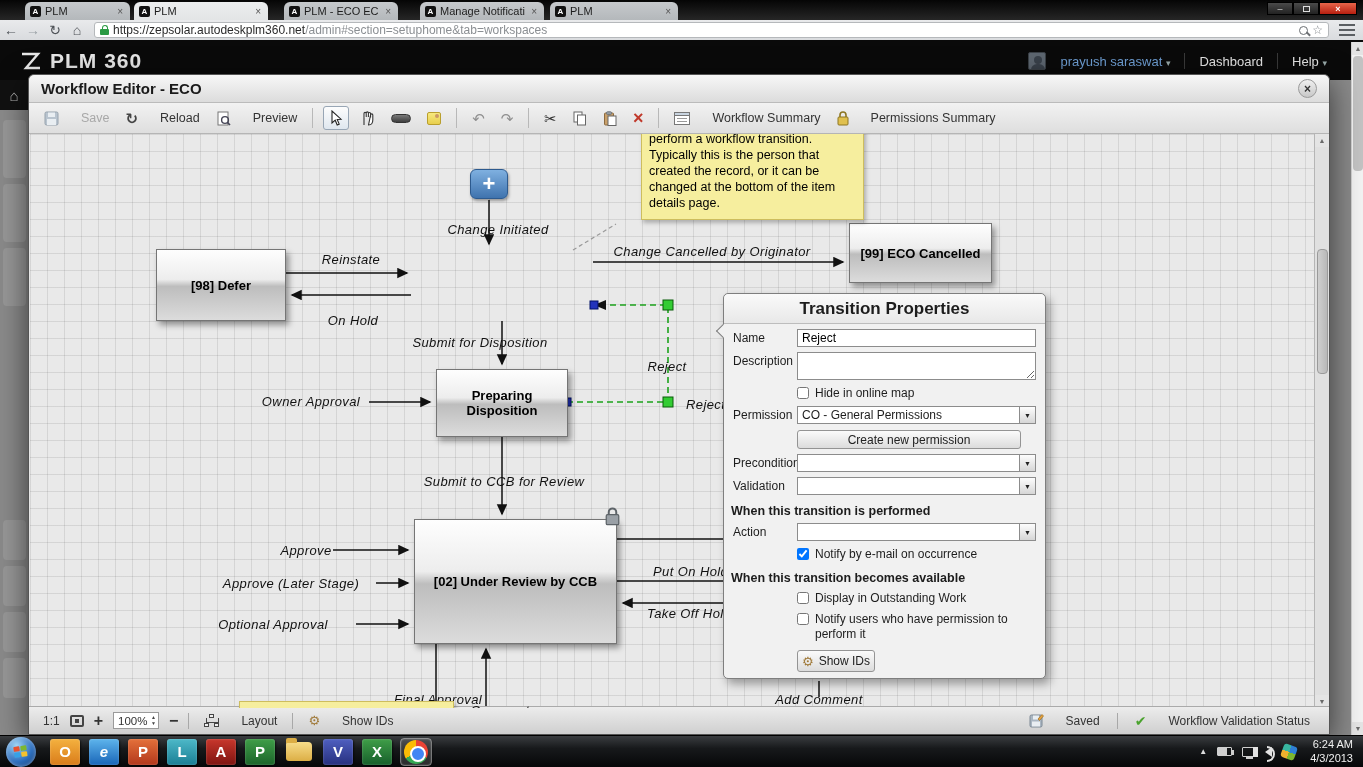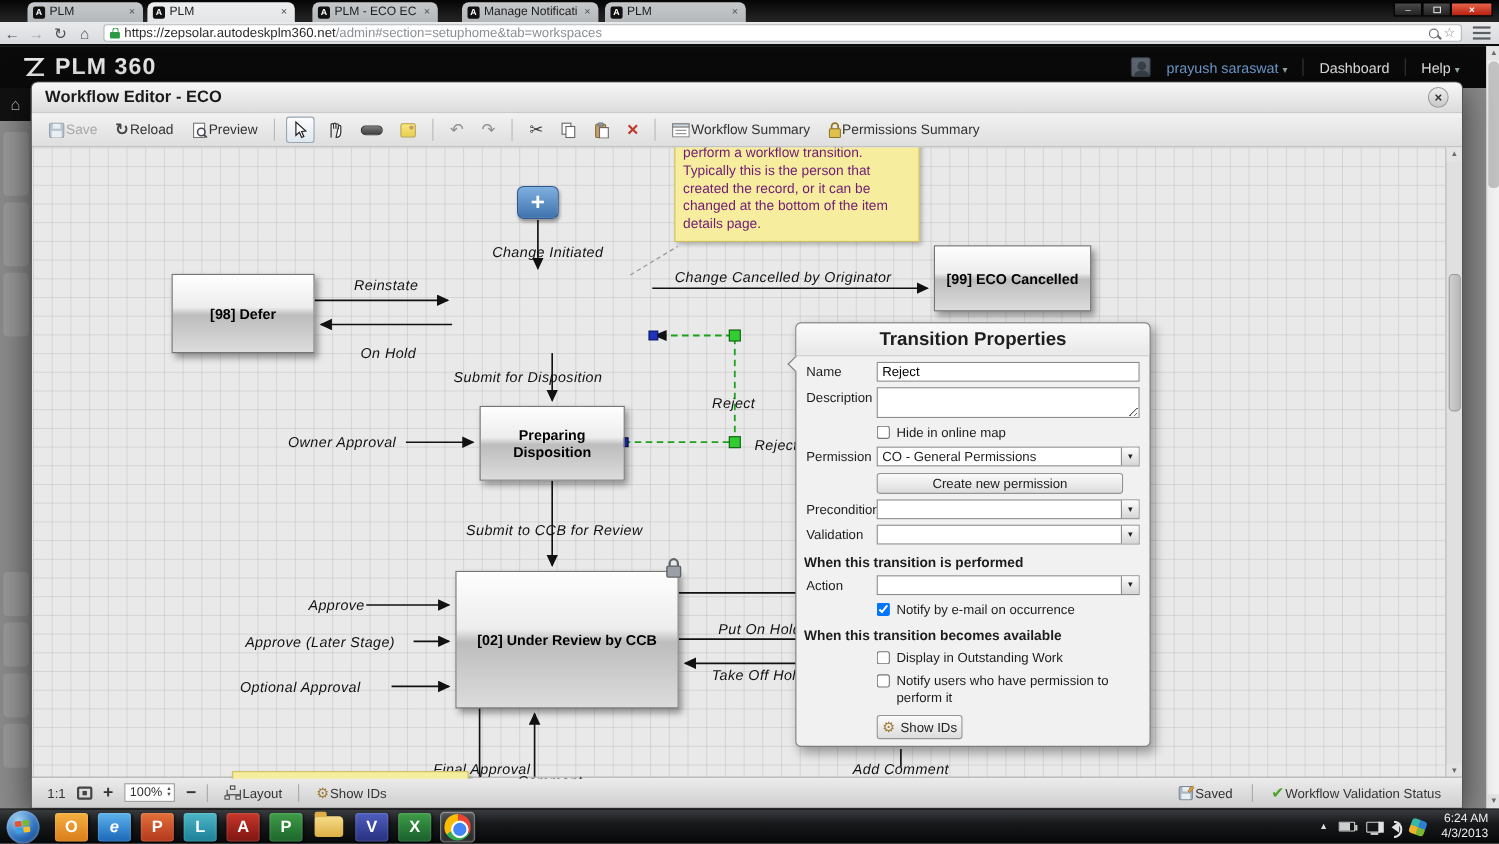--- a/index.html
+++ b/index.html
@@ -71,7 +71,7 @@
 
   #dlg-toolbar { position:absolute; left:0; top:28px; right:0; height:31px; background:linear-gradient(#f2f2f2,#dedede); border-bottom:1px solid #b5b5b5;
                  display:flex; align-items:center; padding:0 10px; gap:6px; font-size:12.5px; color:#333; }
-  .tbtn { display:flex; align-items:center; gap:1px; padding:3px 5px; border-radius:3px; }
+  .tbtn { display:flex; align-items:center; gap:22px; padding:3px 5px; border-radius:3px; }
   .tbtn.disabled { color:#a8a8a8; }
   .tbtn.sel { border:1px solid #98a6b5; background:linear-gradient(#fdfdfd,#dfe7ef); }
   .tsep { width:1px; height:20px; background:#b8b8b8; margin:0 4px; }

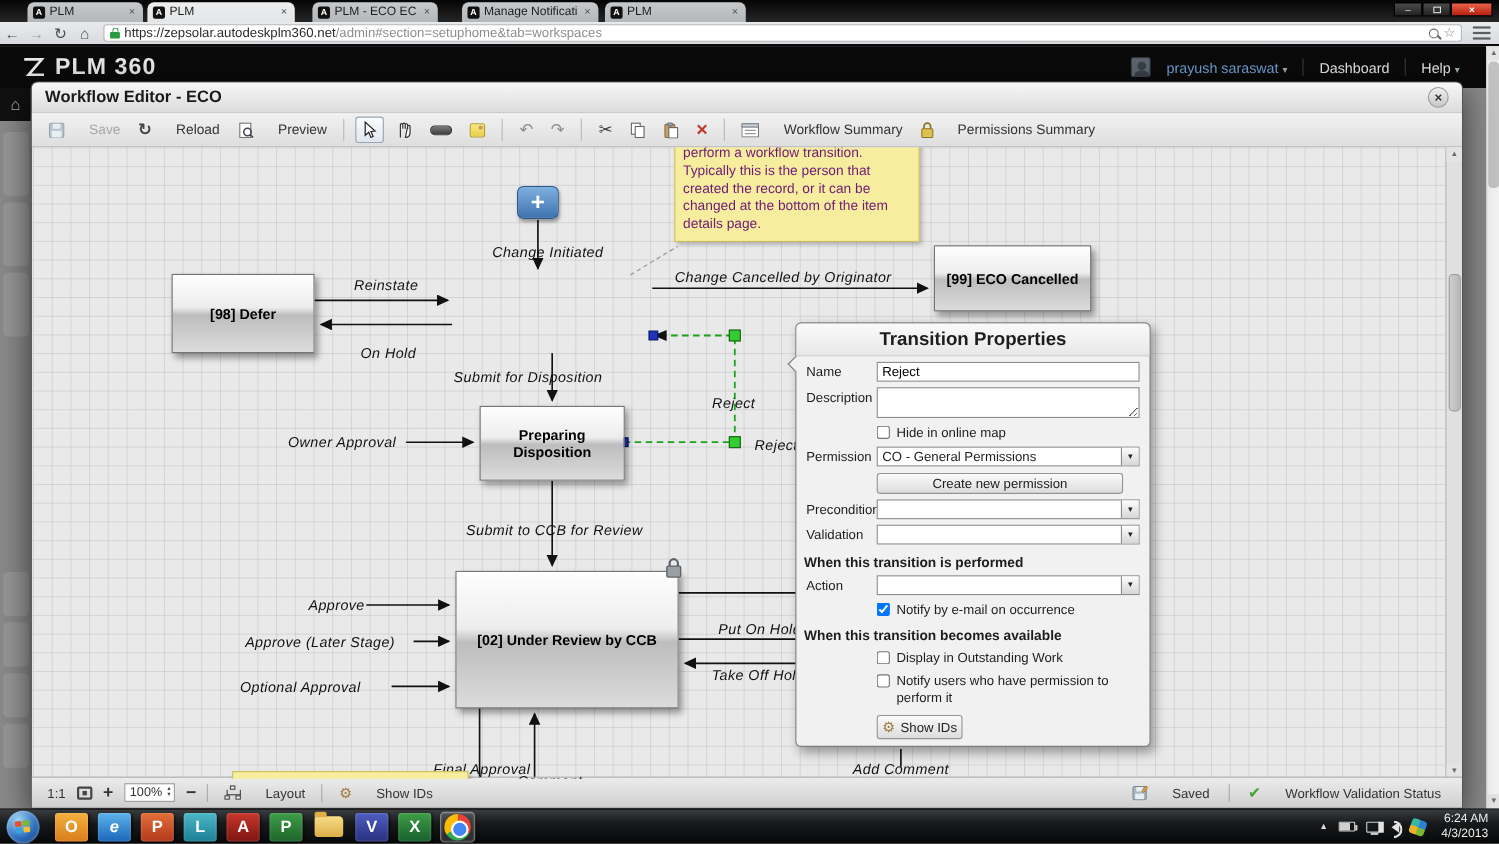--- a/index.html
+++ b/index.html
@@ -99,7 +99,7 @@
              background:linear-gradient(#7fb0e0,#3f73ae); border:1px solid #2d5a8e; color:#fff; font-size:22px; font-weight:bold;
              display:flex; align-items:center; justify-content:center; box-shadow:1px 2px 3px rgba(0,0,0,.35); }
   .sticky { position:absolute; background:#f6ee9e; border:1px solid #cdbd5e; box-shadow:2px 3px 4px rgba(0,0,0,.25);
-            font-size:12.5px; color:#701a75; padding:4px 7px; line-height:1.28; z-index:4; }
+            font-size:12.5px; color:#000000; padding:4px 7px; line-height:1.28; z-index:4;margin-left:28px; }
   #lockic { position:absolute; left:575px; top:373px; width:15px; height:19px; z-index:5; }
 
   

